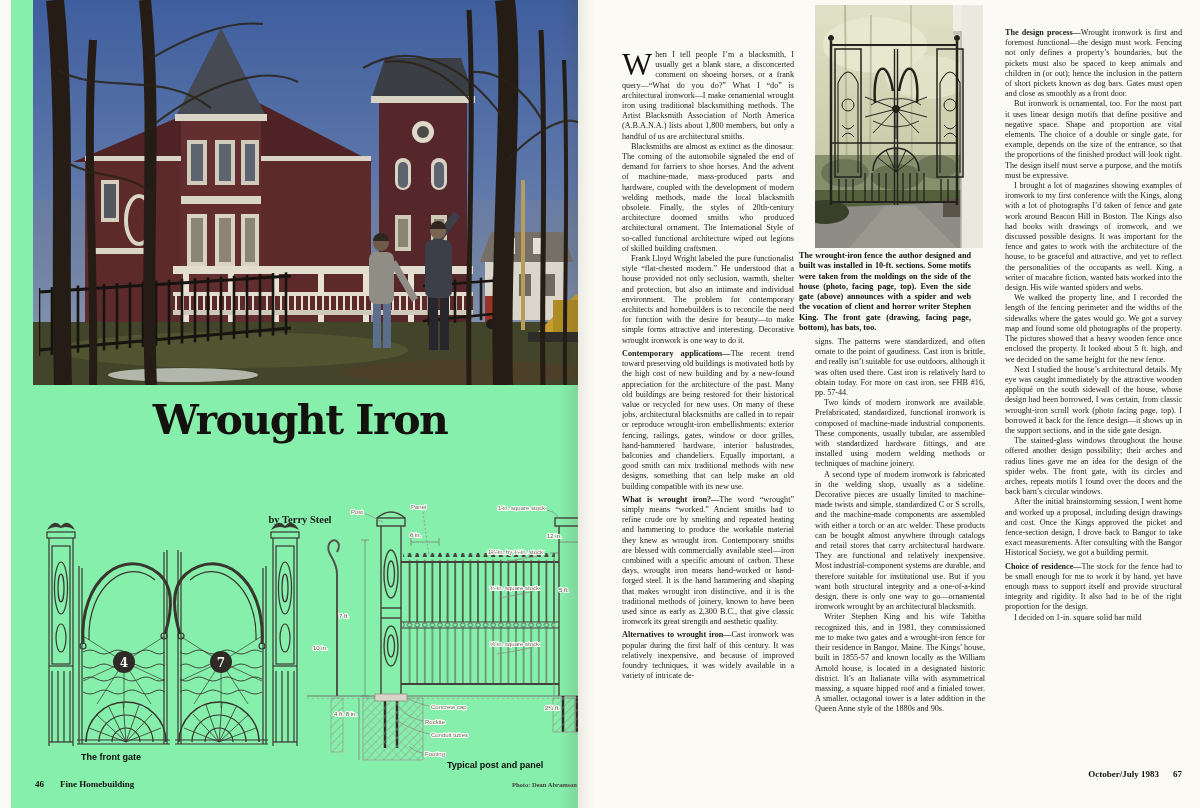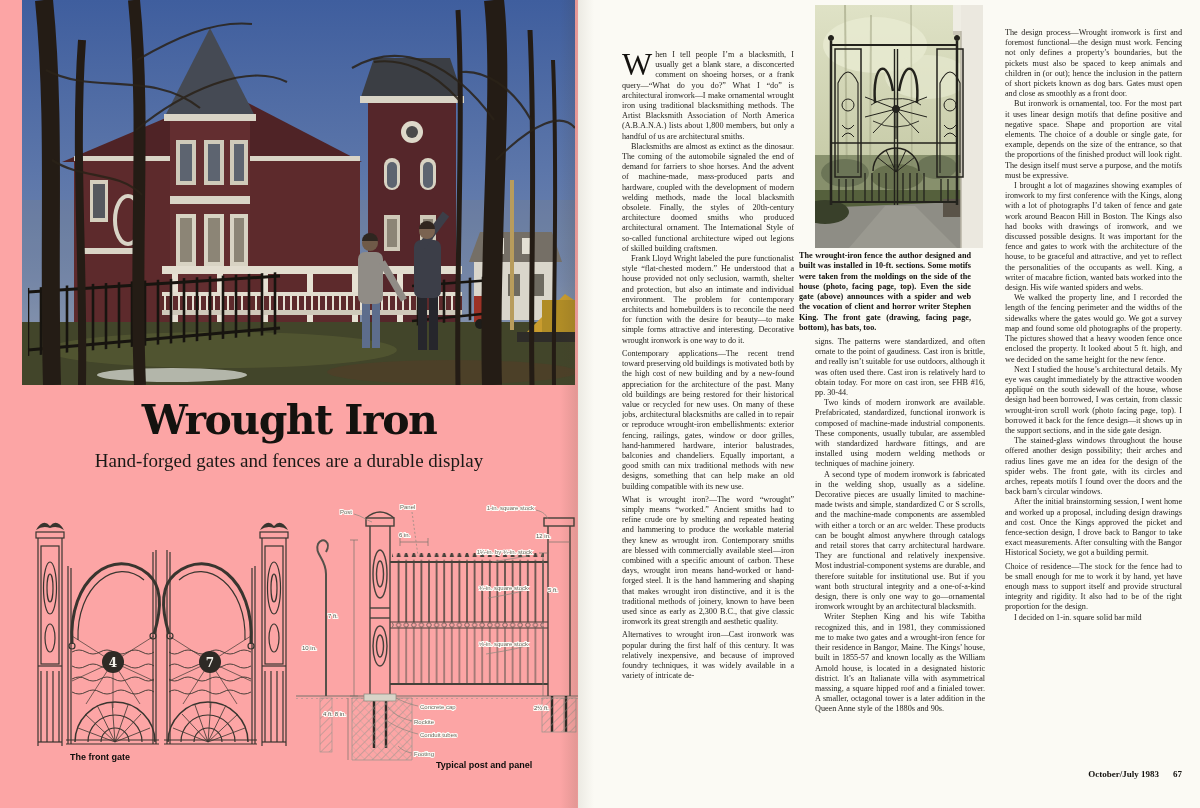--- a/index.html
+++ b/index.html
@@ -30,7 +30,7 @@
   .col p{text-indent:9px;margin:0}
   .col p.ni{text-indent:0}
   .col p.head{text-indent:0;margin-top:3px}
-  .col p b{font-weight:normal}
+  .col p b{font-weight:bold}
   .dropcap{float:left;font-size:32px;line-height:26px;padding:1px 3px 0 0;font-weight:400;color:#14120f}
   .photo-gate{position:absolute;left:237px;top:5px;width:168px;height:243px}
   .caption{position:absolute;left:221px;top:251px;width:172px;font-weight:bold;font-size:8.2px;line-height:10.3px;text-align:justify;color:#14120f}

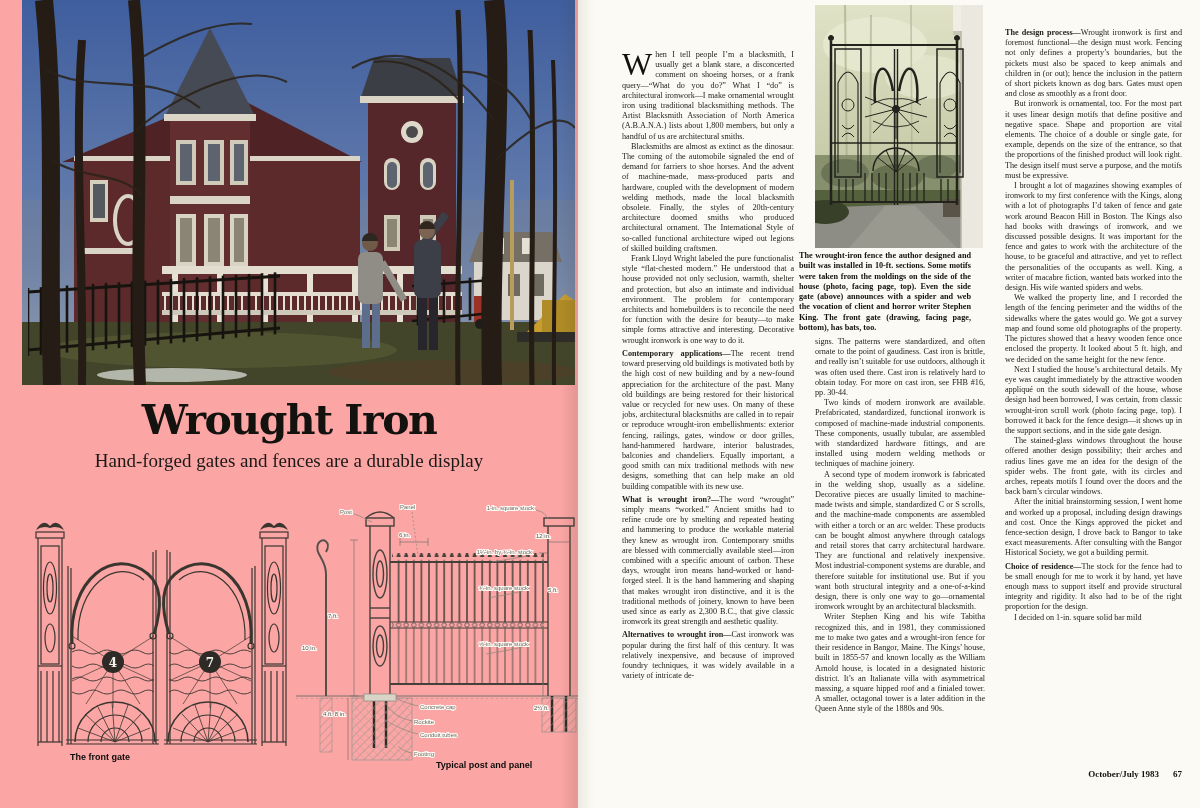--- a/index.html
+++ b/index.html
@@ -472,7 +472,7 @@
     <div class="caption">The wrought-iron fence the author designed and built was installed in 10-ft. sections. Some motifs were taken from the moldings on the side of the house (photo, facing page, top). Even the side gate (above) announces with a spider and web the vocation of client and horror writer Stephen King. The front gate (drawing, facing page, bottom), has bats, too.</div>
 
     <div class="col" id="col2">
-        <p class="ni">signs. The patterns were standardized, and often ornate to the point of gaudiness. Cast iron is brittle, and really isn’t suitable for use outdoors, although it was often used there. Cast iron is relatively hard to obtain today. For more on cast iron, see FHB #16, pp. 30-44.</p>
+        <p class="ni">signs. The patterns were standardized, and often ornate to the point of gaudiness. Cast iron is brittle, and really isn’t suitable for use outdoors, although it was often used there. Cast iron is relatively hard to obtain today. For more on cast iron, see FHB #16, pp. 57-44.</p>
         <p>Two kinds of modern ironwork are available. Prefabricated, standardized, functional ironwork is composed of machine-made industrial components. These components, usually tubular, are assembled with standardized hardware fittings, and are installed using modern welding methods or techniques of machine joinery.</p>
         <p>A second type of modern ironwork is fabricated in the welding shop, usually as a sideline. Decorative pieces are usually limited to machine-made twists and simple, standardized C or S scrolls, and the machine-made components are assembled with either a torch or an arc welder. These products can be bought almost anywhere through catalogs and retail stores that carry architectural hardware. They are functional and relatively inexpensive. Most industrial-component systems are durable, and therefore suitable for institutional use. But if you want both structural integrity and a one-of-a-kind design, there is only one way to go—ornamental ironwork wrought by an architectural blacksmith.</p>
         <p>Writer Stephen King and his wife Tabitha recognized this, and in 1981, they commissioned me to make two gates and a wrought-iron fence for their residence in Bangor, Maine. The Kings’ house, built in 1855-57 and known locally as the William Arnold house, is located in a designated historic district. It’s an Italianate villa with asymmetrical massing, a square hipped roof and a finialed tower. A smaller, octagonal tower is a later addition in the Queen Anne style of the 1880s and 90s.</p>

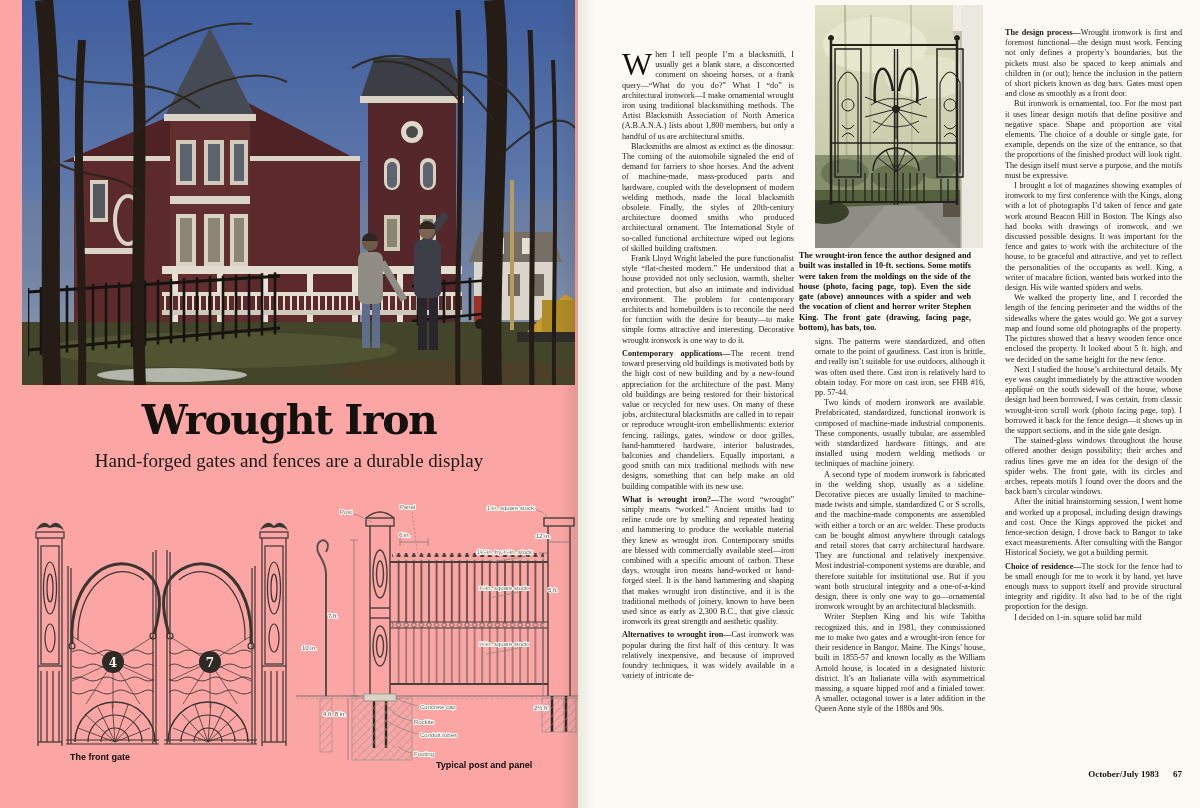--- a/index.html
+++ b/index.html
@@ -7,7 +7,7 @@
   body{background:#e8e6e0;font-family:"Liberation Serif",serif;color:#1c1b18}
   .spread{position:relative;width:1200px;height:808px;background:#fbfaf5}
   .page{position:absolute;top:0;height:808px}
-  .page-left{left:0;width:578px;background:#fca5a5}
+  .page-left{left:11px;width:578px;background:#86efac}
   .page-right{left:578px;width:622px;background:#fbfaf4}
   .gutter{position:absolute;left:560px;top:0;width:34px;height:808px;z-index:6;pointer-events:none;
     background:linear-gradient(90deg,rgba(70,60,40,0) 0%,rgba(70,60,40,.13) 48%,rgba(70,60,40,.08) 56%,rgba(70,60,40,0) 100%)}

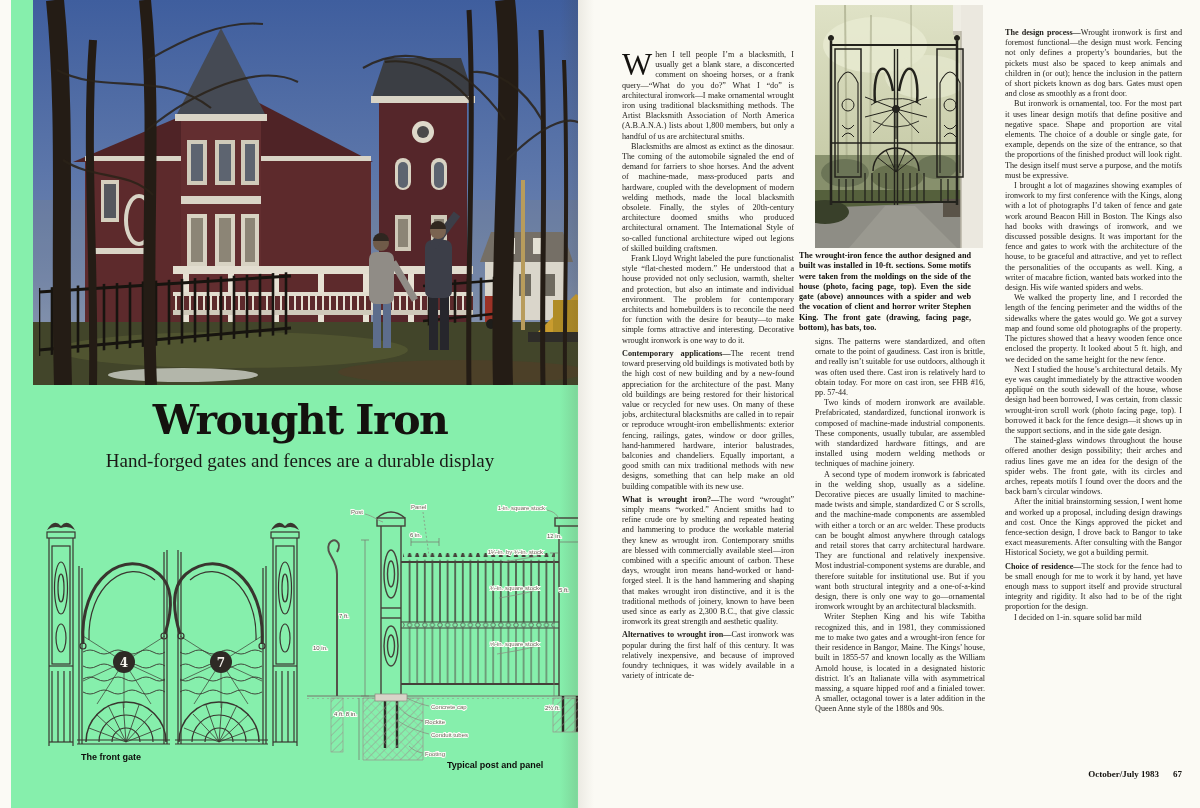--- a/index.html
+++ b/index.html
@@ -185,7 +185,6 @@
     <div class="title-block">
       <div class="title">Wrought Iron</div>
       <div class="subtitle">
-        <div>Hand-forged gates and fences are a durable display</div>
       </div>
     </div>
 

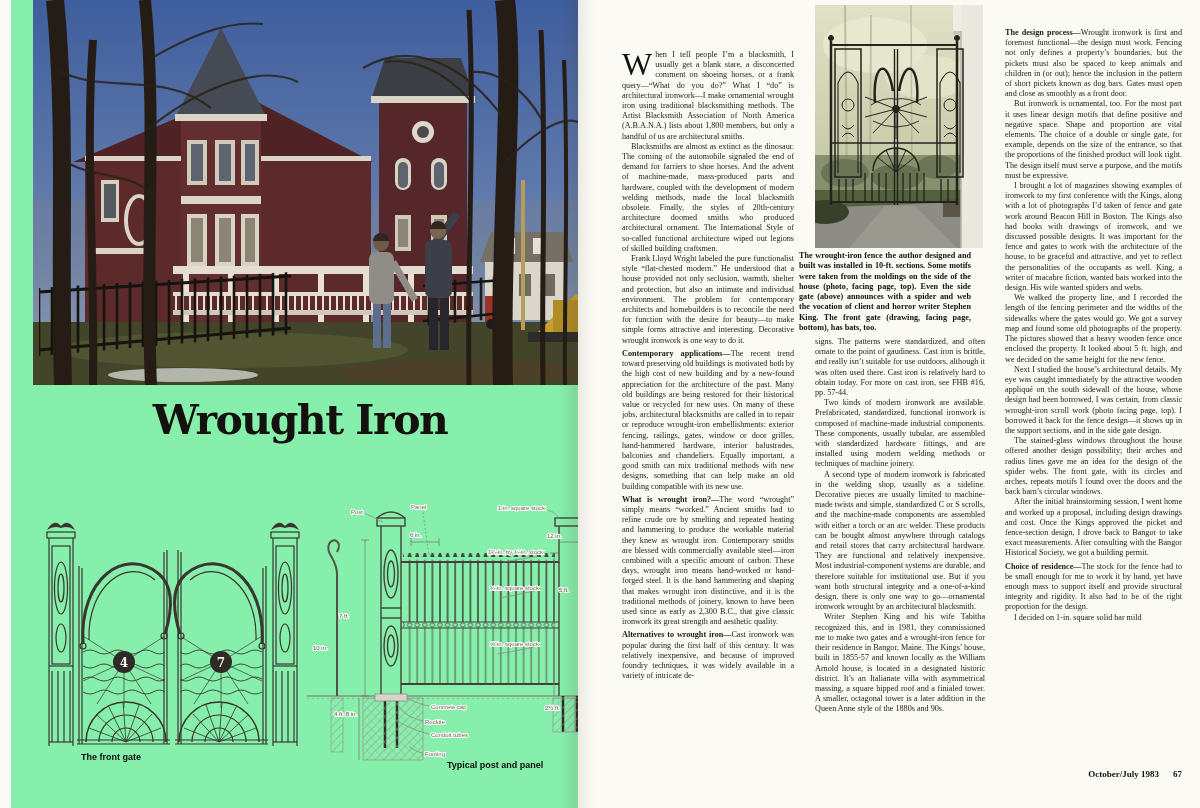--- a/index.html
+++ b/index.html
@@ -187,6 +187,7 @@
       <div class="subtitle">
       </div>
     </div>
+    <div class="byline">by Terry Steel</div>
 
     <svg id="gate-svg" class="drawing" viewBox="0 0 268 250">
       <defs>

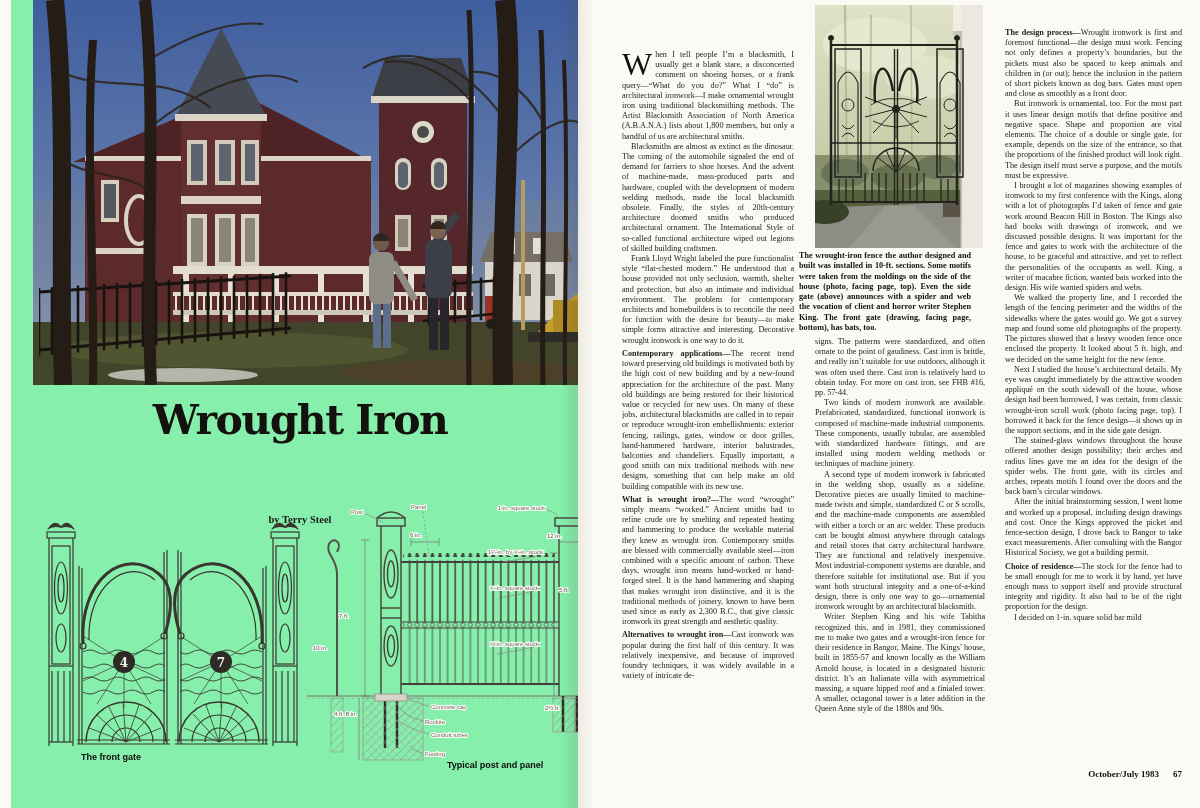--- a/index.html
+++ b/index.html
@@ -369,6 +369,10 @@
       <text class="bcap" x="140" y="272">Typical post and panel</text>
     </svg>
 
+    <div class="footer-left">
+      <span>46</span><span class="mag">Fine Homebuilding</span>
+      <span class="credit">Photo: Dean Abramson</span>
+    </div>
   </div>
 
   <div class="page page-right">

